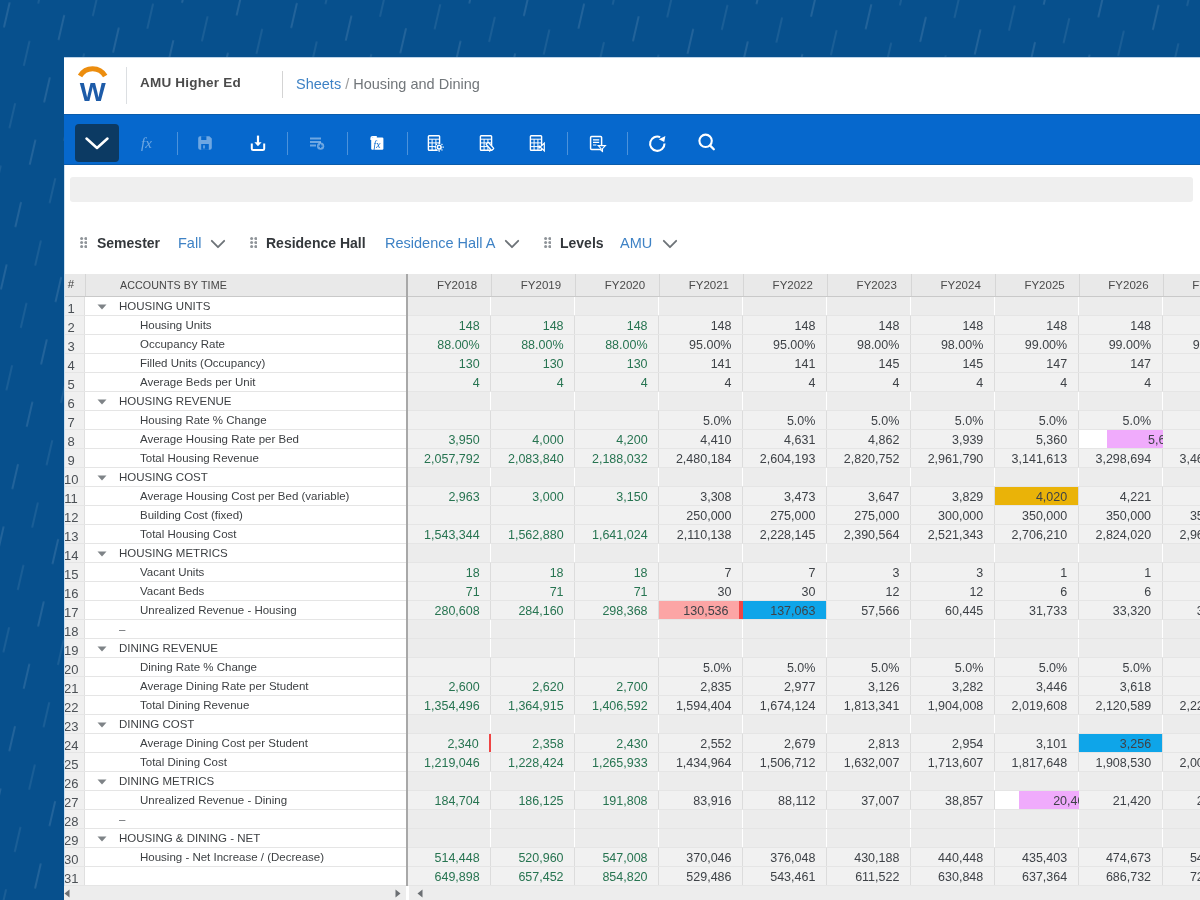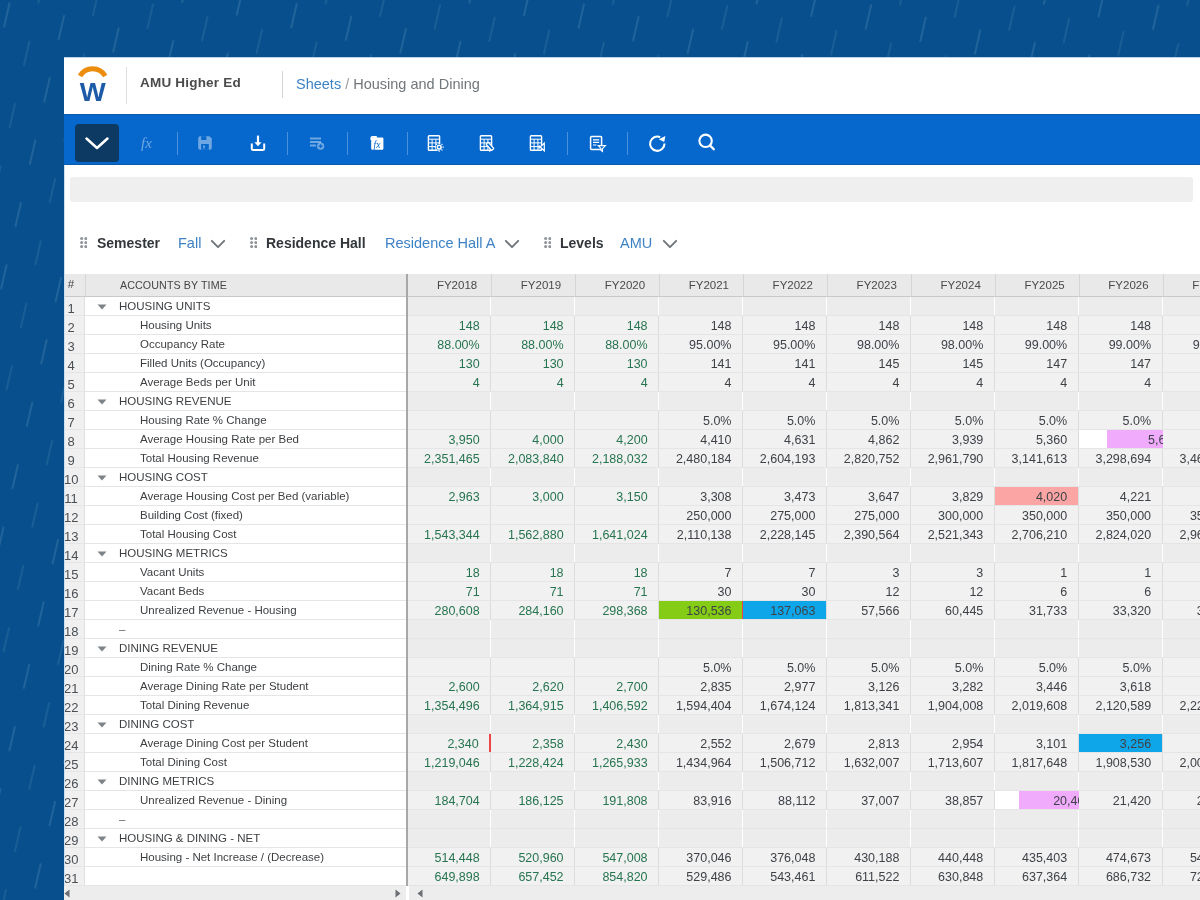--- a/index.html
+++ b/index.html
@@ -356,7 +356,7 @@
       <div class="lbl">
         <span class="abs" style="left:54px;top:0">Total Housing Revenue</span>
       </div>
-      <div class="cell val green" style="left:343.3px;width:83.9px;background:#f1f1f1;border-right:1px solid #dcdcdc">2,351,465</div>
+      <div class="cell val green" style="left:343.3px;width:83.9px;background:#f1f1f1;border-right:1px solid #dcdcdc">2,057,792</div>
       <div class="cell val green" style="left:427.2px;width:83.9px;background:#f1f1f1;border-right:1px solid #dcdcdc">2,083,840</div>
       <div class="cell val green" style="left:511.2px;width:83.9px;background:#f1f1f1;border-right:1px solid #dcdcdc">2,188,032</div>
       <div class="cell val " style="left:595.1px;width:83.9px;background:#f1f1f1;border-right:1px solid #dcdcdc">2,480,184</div>

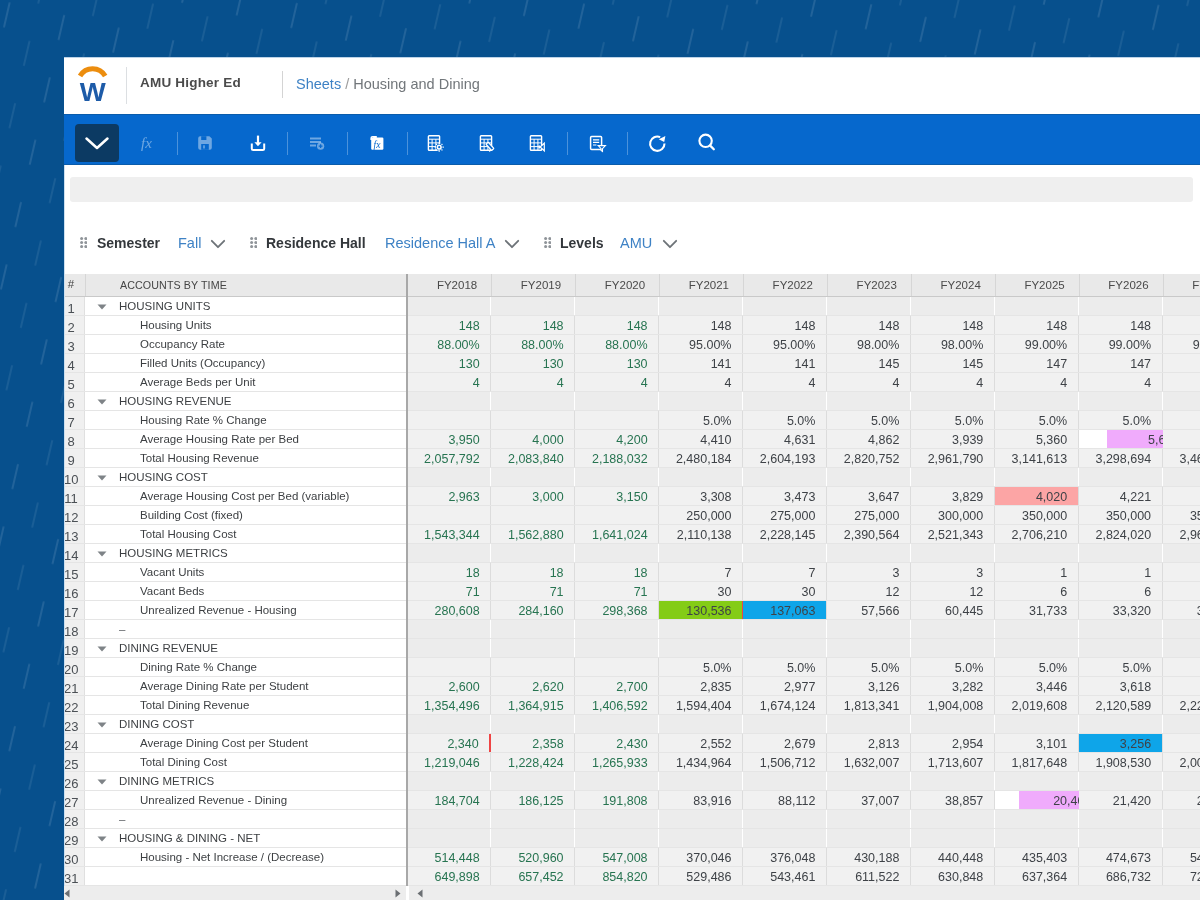--- a/index.html
+++ b/index.html
@@ -402,7 +402,7 @@
       <div class="cell val " style="left:679.0px;width:83.9px;background:#f1f1f1;border-right:1px solid #dcdcdc">3,473</div>
       <div class="cell val " style="left:763.0px;width:83.9px;background:#f1f1f1;border-right:1px solid #dcdcdc">3,647</div>
       <div class="cell val " style="left:846.9px;width:83.9px;background:#f1f1f1;border-right:1px solid #dcdcdc">3,829</div>
-      <div class="cell val " style="left:930.8px;width:83.9px;background:#fca5a5;border-right:1px solid #dcdcdc">4,020</div>
+      <div class="cell val " style="left:930.8px;width:83.9px;background:#eab308;border-right:1px solid #dcdcdc">4,020</div>
       <div class="cell val " style="left:1014.7px;width:83.9px;background:#f1f1f1;border-right:1px solid #dcdcdc">4,221</div>
       <div class="cell val " style="left:1098.7px;width:83.9px;background:#f1f1f1;border-right:1px solid #dcdcdc">4,432</div>
     </div>

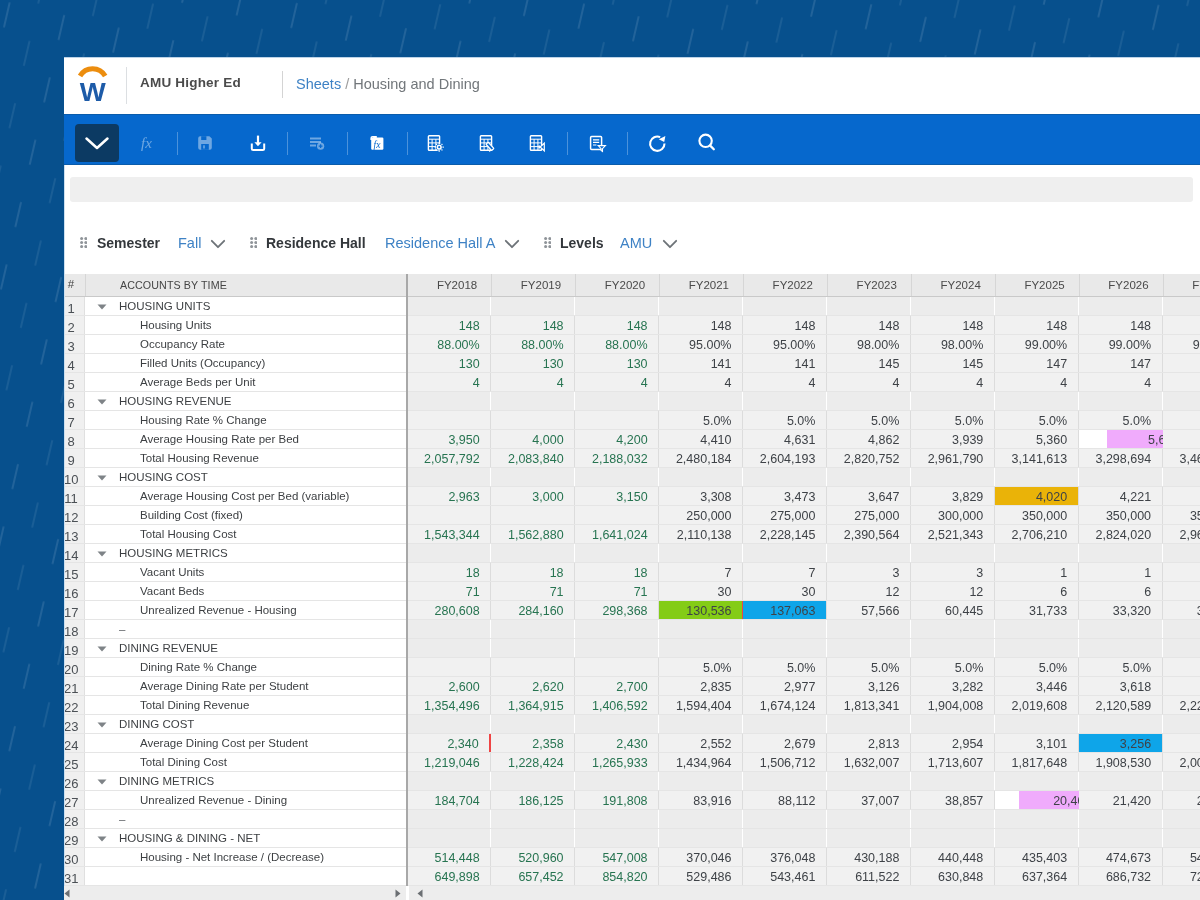--- a/index.html
+++ b/index.html
@@ -509,7 +509,7 @@
       <div class="cell val green" style="left:343.3px;width:83.9px;background:#f1f1f1;border-right:1px solid #dcdcdc">280,608</div>
       <div class="cell val green" style="left:427.2px;width:83.9px;background:#f1f1f1;border-right:1px solid #dcdcdc">284,160</div>
       <div class="cell val green" style="left:511.2px;width:83.9px;background:#f1f1f1;border-right:1px solid #dcdcdc">298,368</div>
-      <div class="cell val " style="left:595.1px;width:83.9px;background:#84cc16;border-right:1px solid #ef4444">130,536</div>
+      <div class="cell val " style="left:595.1px;width:83.9px;background:#fca5a5;border-right:4px solid #ef4444">130,536</div>
       <div class="cell val " style="left:679.0px;width:83.9px;background:#0ea5e9;border-right:1px solid #dcdcdc">137,063</div>
       <div class="cell val " style="left:763.0px;width:83.9px;background:#f1f1f1;border-right:1px solid #dcdcdc">57,566</div>
       <div class="cell val " style="left:846.9px;width:83.9px;background:#f1f1f1;border-right:1px solid #dcdcdc">60,445</div>

